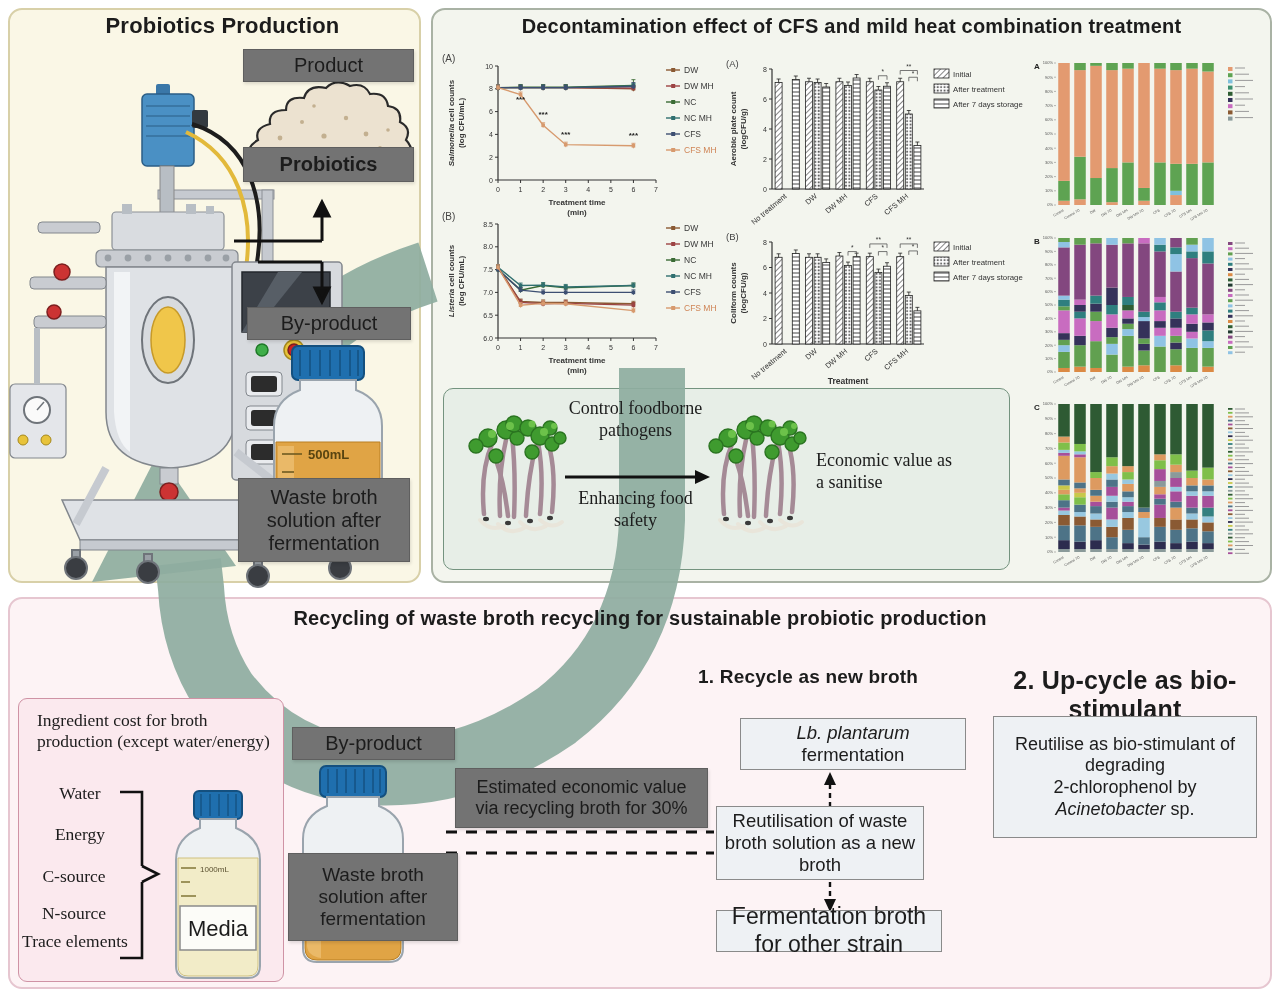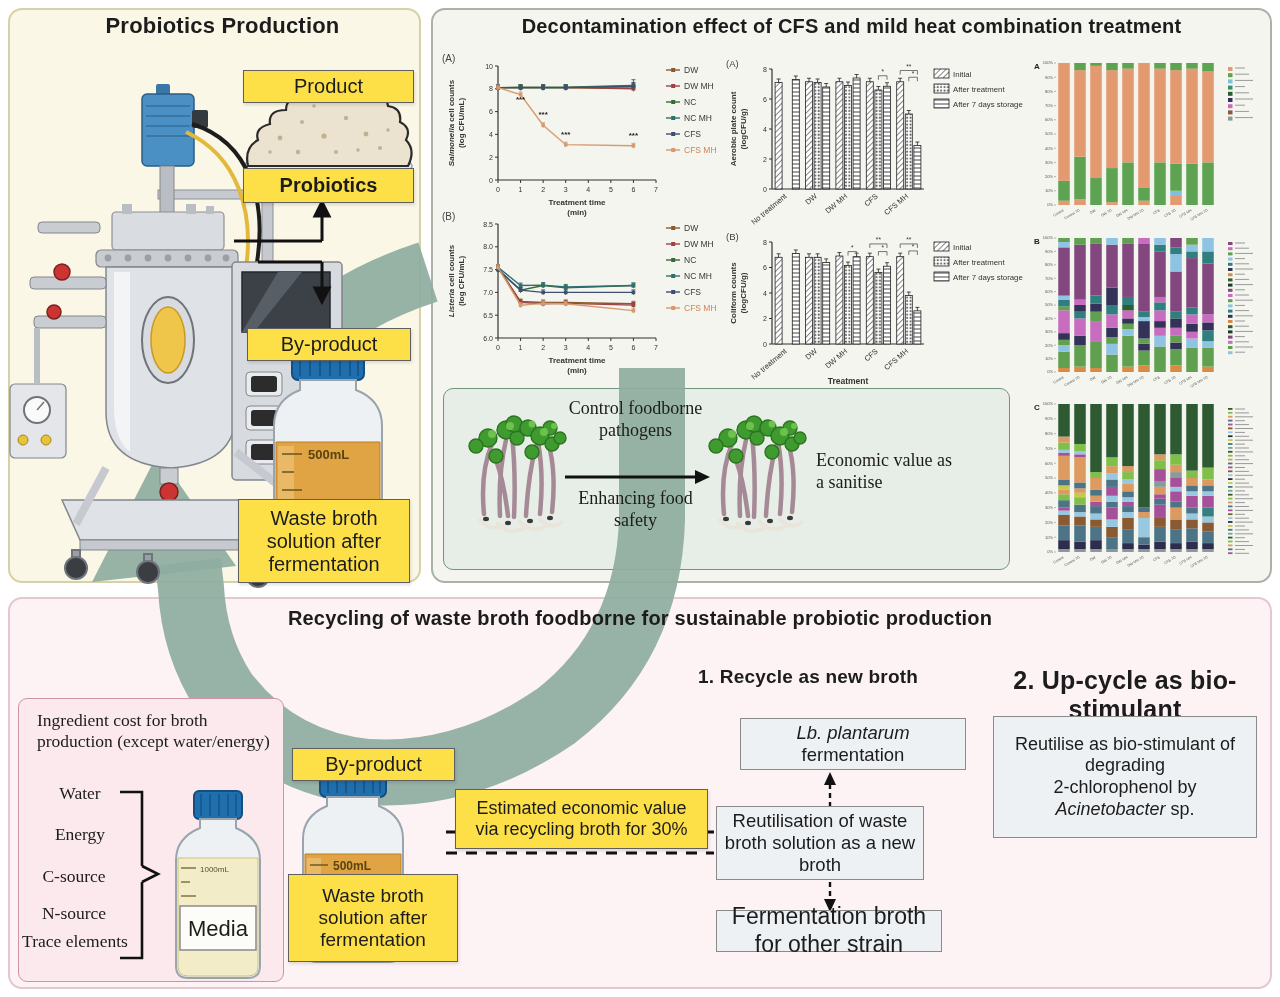--- a/index.html
+++ b/index.html
@@ -14,9 +14,9 @@
   #ring-svg{position:absolute;left:0;top:0;z-index:2;pointer-events:none;}
   .content{z-index:3;}
   .ptitle{position:absolute;font-weight:bold;text-align:center;z-index:3;letter-spacing:.2px;}
-  .wbox{position:absolute;background:#fde047;border:1.2px solid #5f5f5f;display:flex;align-items:center;
+  .wbox{position:absolute;background:#737373;border:1.2px solid #5f5f5f;display:flex;align-items:center;
         justify-content:center;text-align:center;z-index:4;box-sizing:border-box;
-        box-shadow:1px 2px 3px rgba(0,0,0,.12);line-height:1.15;margin-top:21px;}
+        box-shadow:1px 2px 3px rgba(0,0,0,.12);line-height:1.15;}
   .plainbox{position:absolute;background:#eef1f4;border:1px solid #8a8a8a;display:flex;flex-direction:column;
         align-items:center;justify-content:center;text-align:center;z-index:4;box-sizing:border-box;line-height:1.2;}
   .txt{position:absolute;z-index:4;line-height:1.2;font-family:Liberation Serif, serif;}

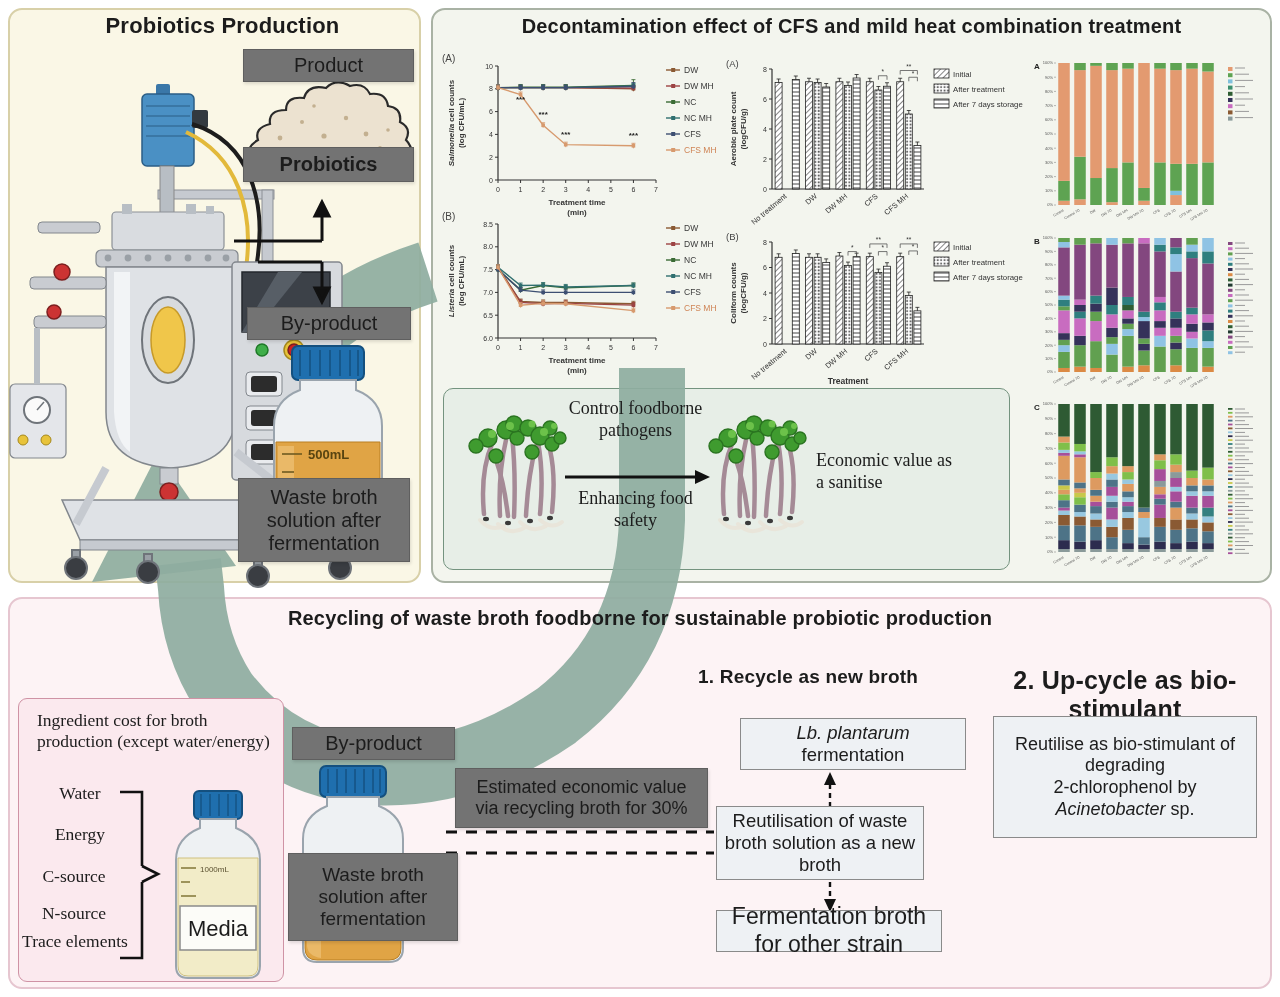--- a/index.html
+++ b/index.html
@@ -1208,7 +1208,7 @@
   </svg>
   <div class="txt" style="left:816px;top:450px;width:145px;font-size:18px;">Economic value as a sanitise</div>
 
-  <div class="ptitle" style="left:8px;top:607px;width:1264px;font-size:20px;">Recycling of waste broth foodborne for sustainable probiotic production</div>
+  <div class="ptitle" style="left:8px;top:607px;width:1264px;font-size:20px;">Recycling of waste broth recycling for sustainable probiotic production</div>
 
   <div id="ingredient-box"></div>
   <div class="txt" style="left:37px;top:710px;width:235px;font-size:17.5px;">Ingredient cost for broth production (except water/energy)</div>

